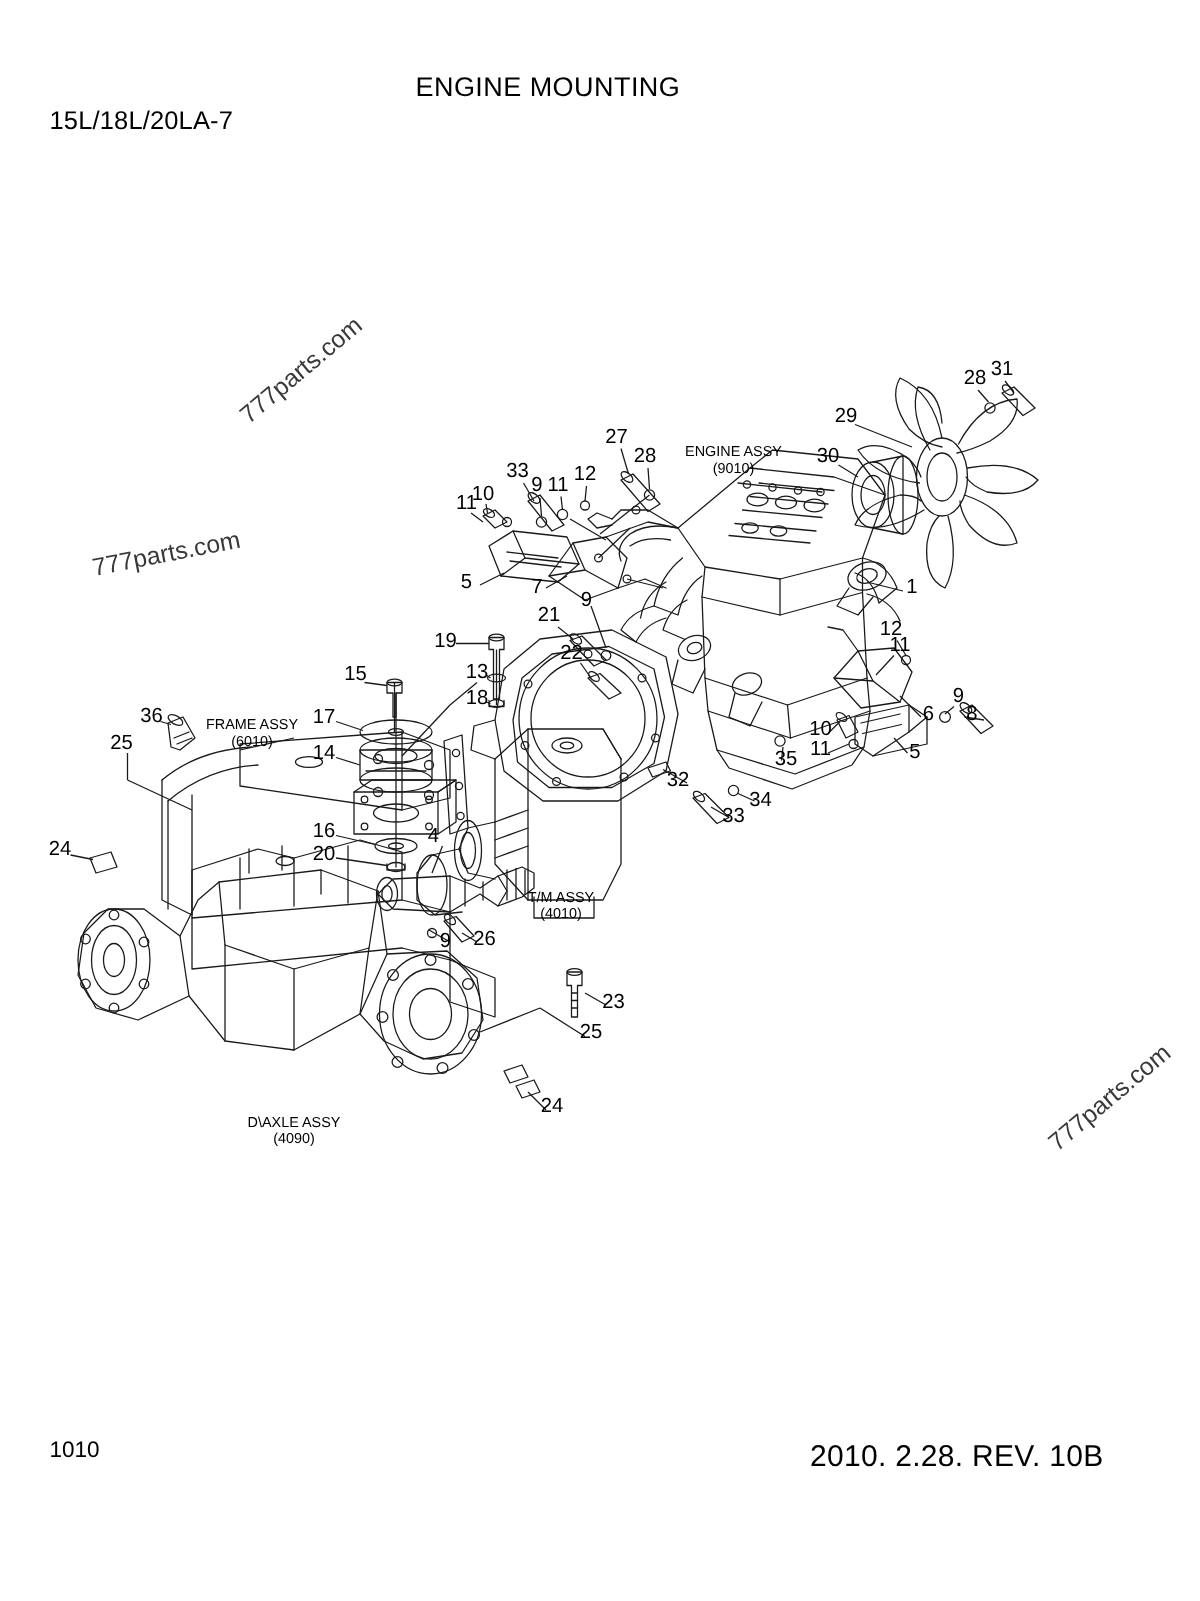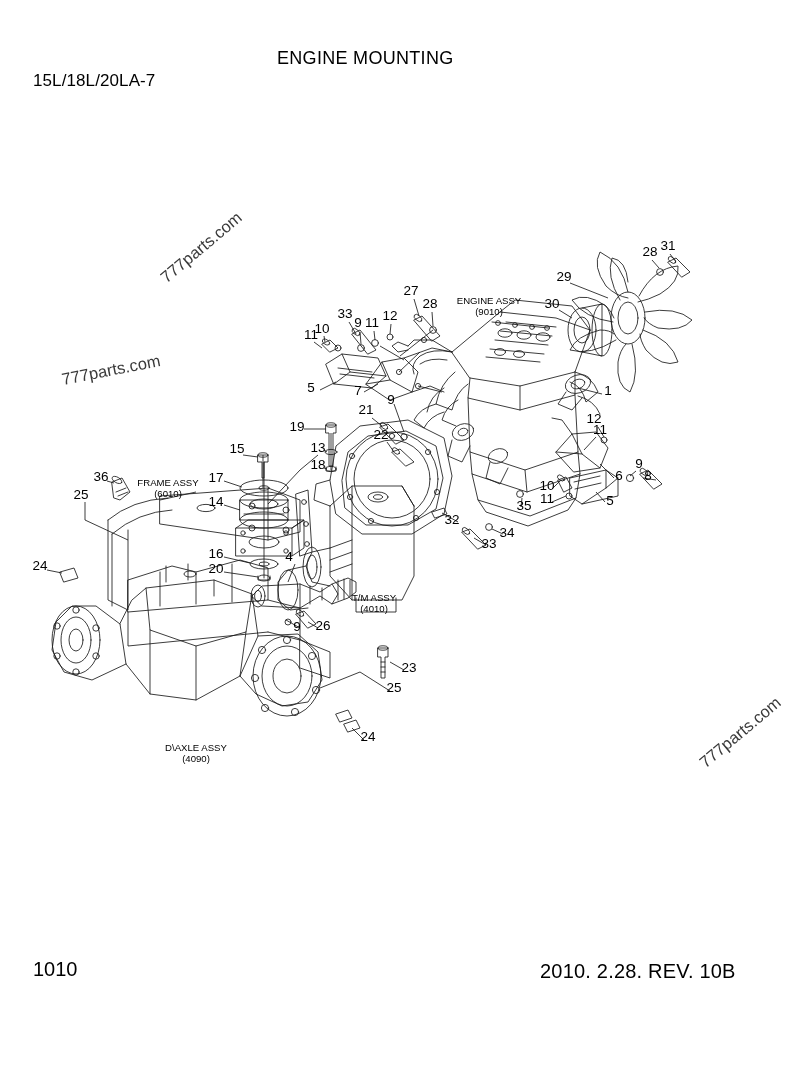--- a/index.html
+++ b/index.html
@@ -10,7 +10,7 @@
 
   .hdr-model{position:absolute;left:33px;top:36px;font-size:17px;letter-spacing:.1px;margin-top:35px;}
   .hdr-title{position:absolute;left:277px;top:36px;font-size:18px;letter-spacing:.3px;margin-top:12px;}
-  .ftr-page{position:absolute;left:33px;top:958px;font-size:20px;}
+  .ftr-page{position:absolute;left:33px;top:958px;font-size:15px;}
   .ftr-rev{position:absolute;left:540px;top:960px;font-size:20px;letter-spacing:.2px;}
 
   .wm{position:absolute;font-size:16.5px;color:#2b2b2b;white-space:nowrap;

